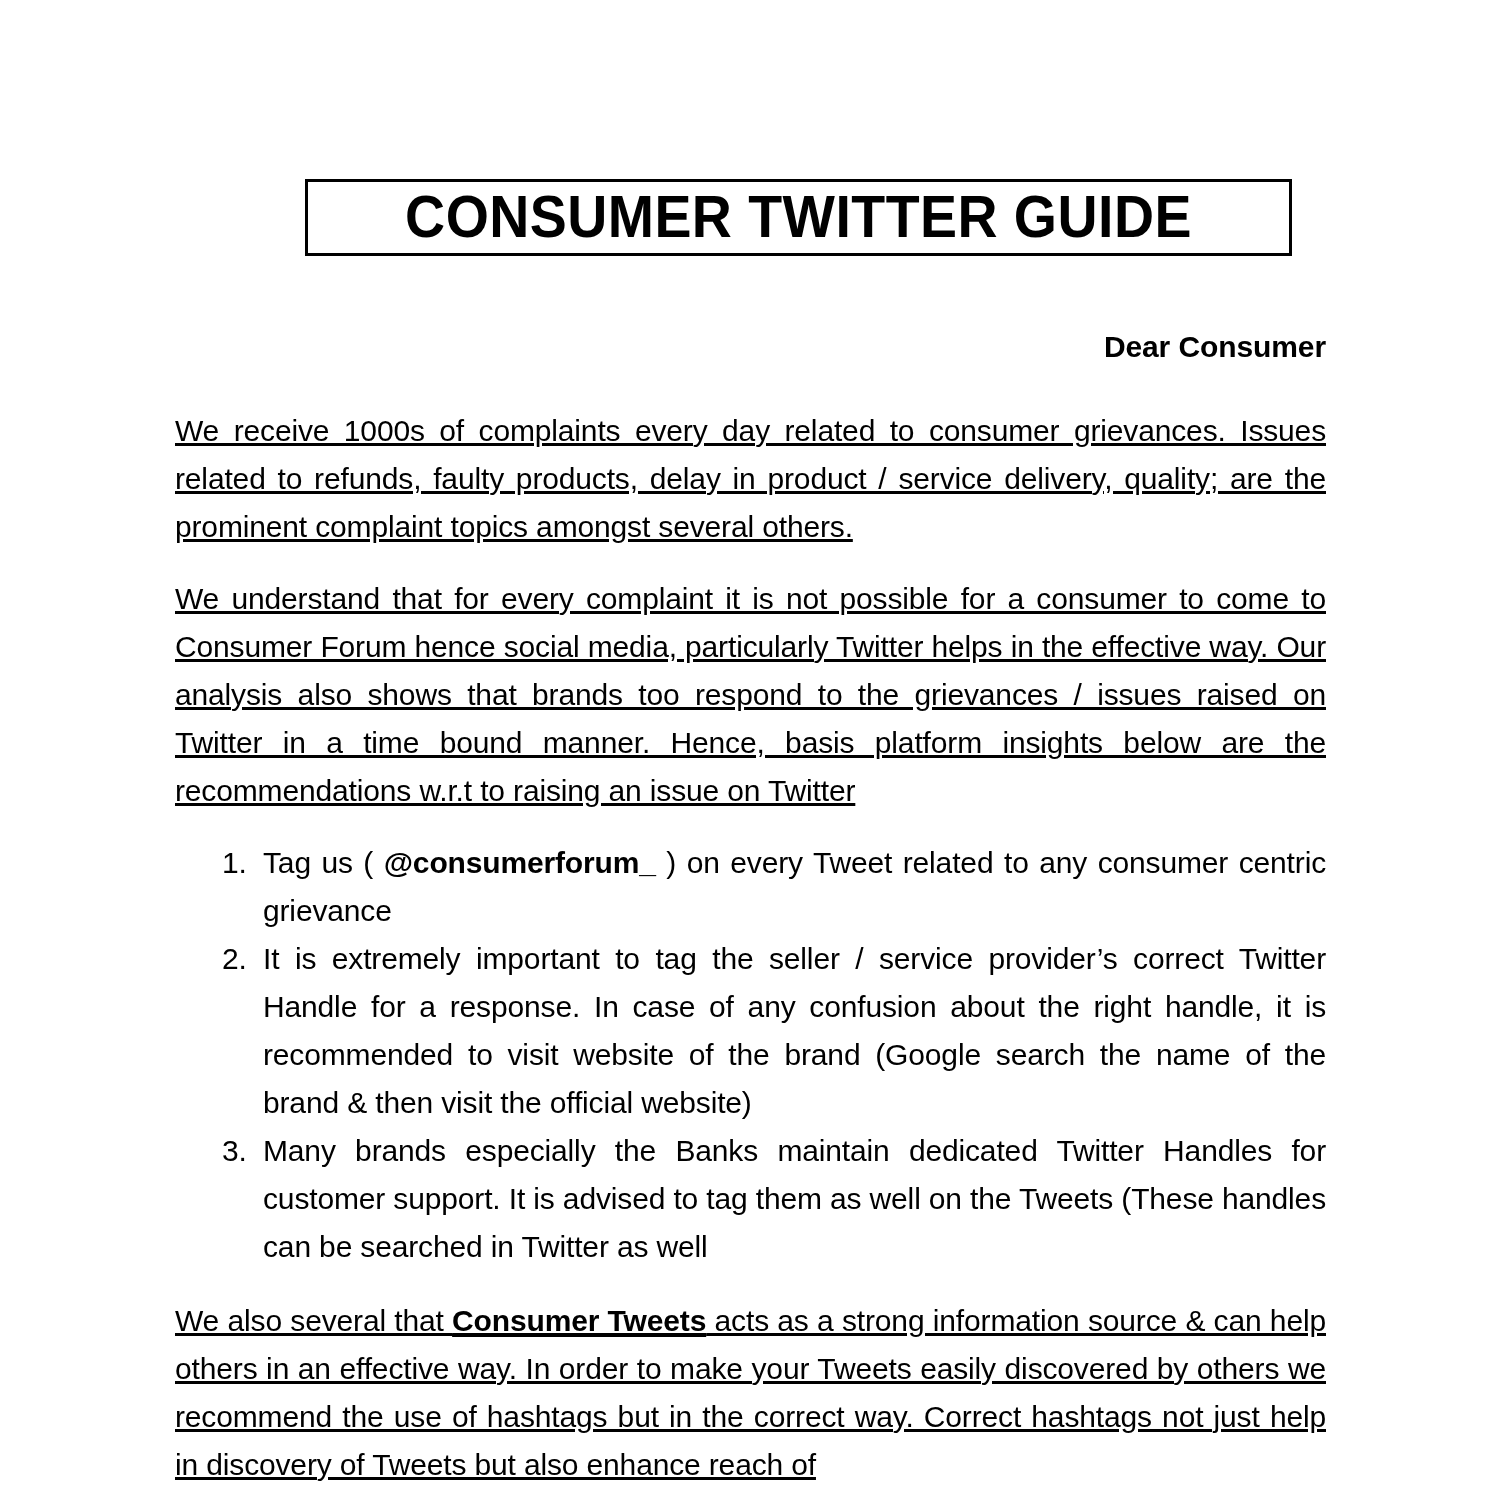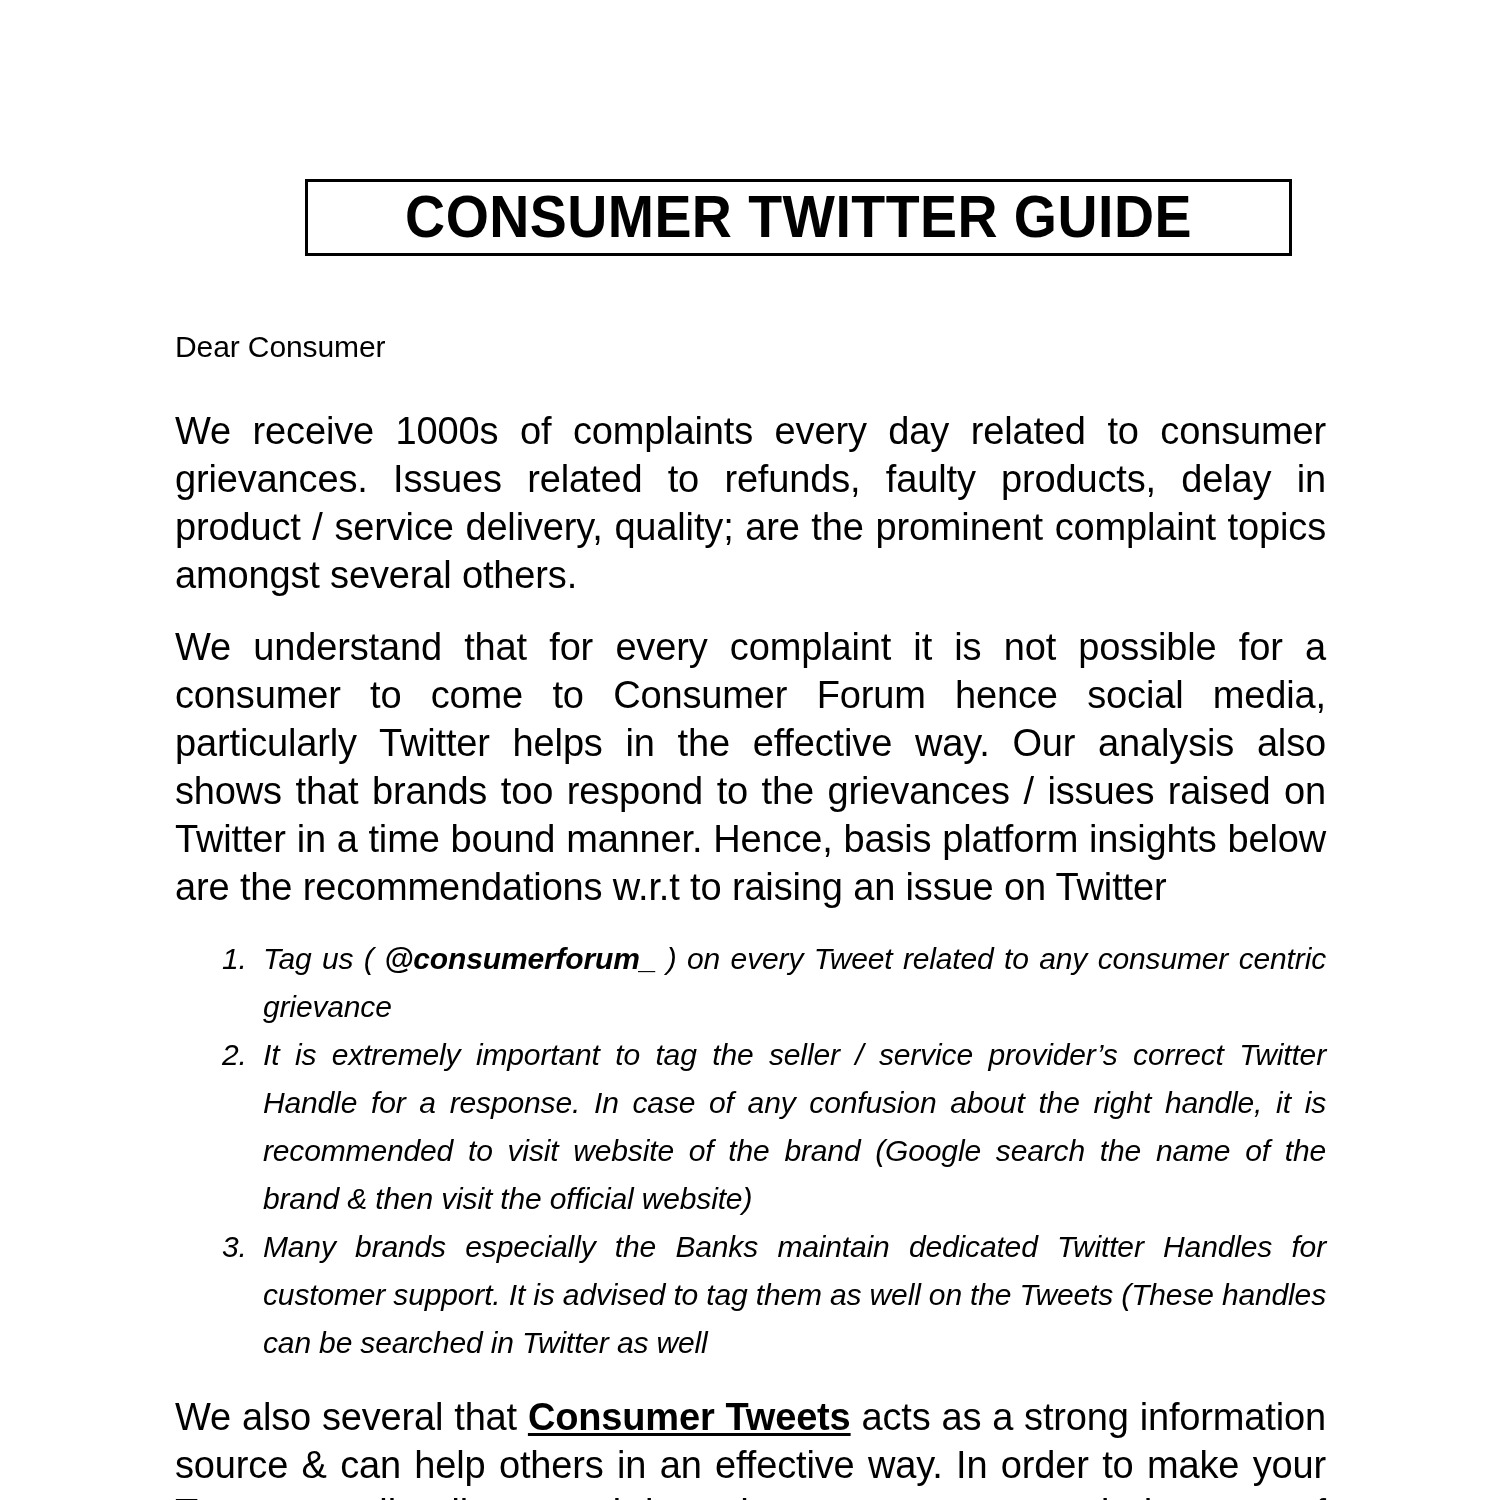--- a/index.html
+++ b/index.html
@@ -58,10 +58,11 @@
 
   .salutation {
     font-size: 30px;
-    font-weight: normal;
+    font-weight: bold;
     line-height: 1.15;
     margin: 0 0 42px 0;
     letter-spacing: -0.1px;
+    text-align: right;
   }
 
   p.para {

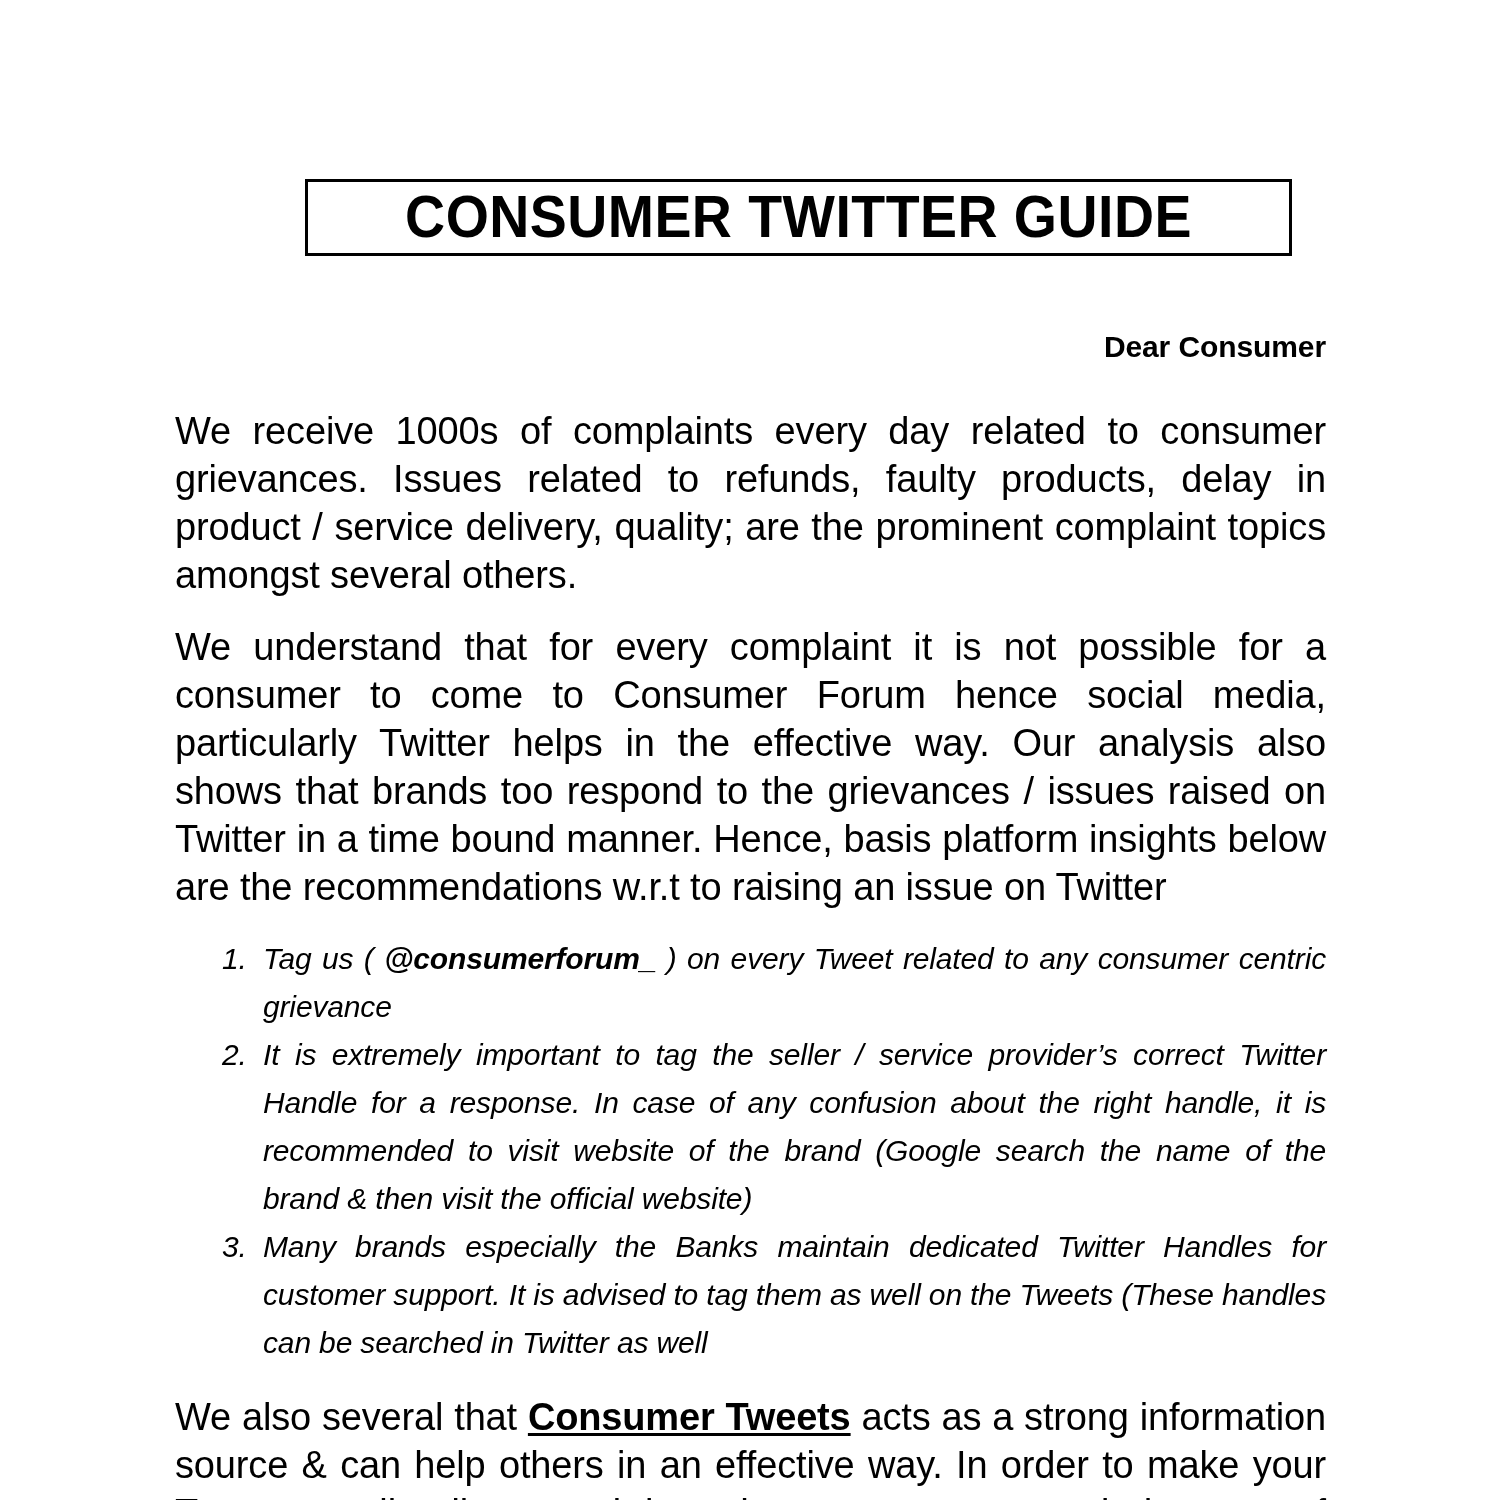--- a/index.html
+++ b/index.html
@@ -66,11 +66,12 @@
   }
 
   p.para {
-    font-size: 38px;
+    font-size: 30px;
     line-height: 48px;
     margin: 0 0 24px 0;
     text-align: justify;
     letter-spacing: -0.15px;
+    text-decoration: underline;
   }
   p.para:last-child {
     margin-bottom: 0;

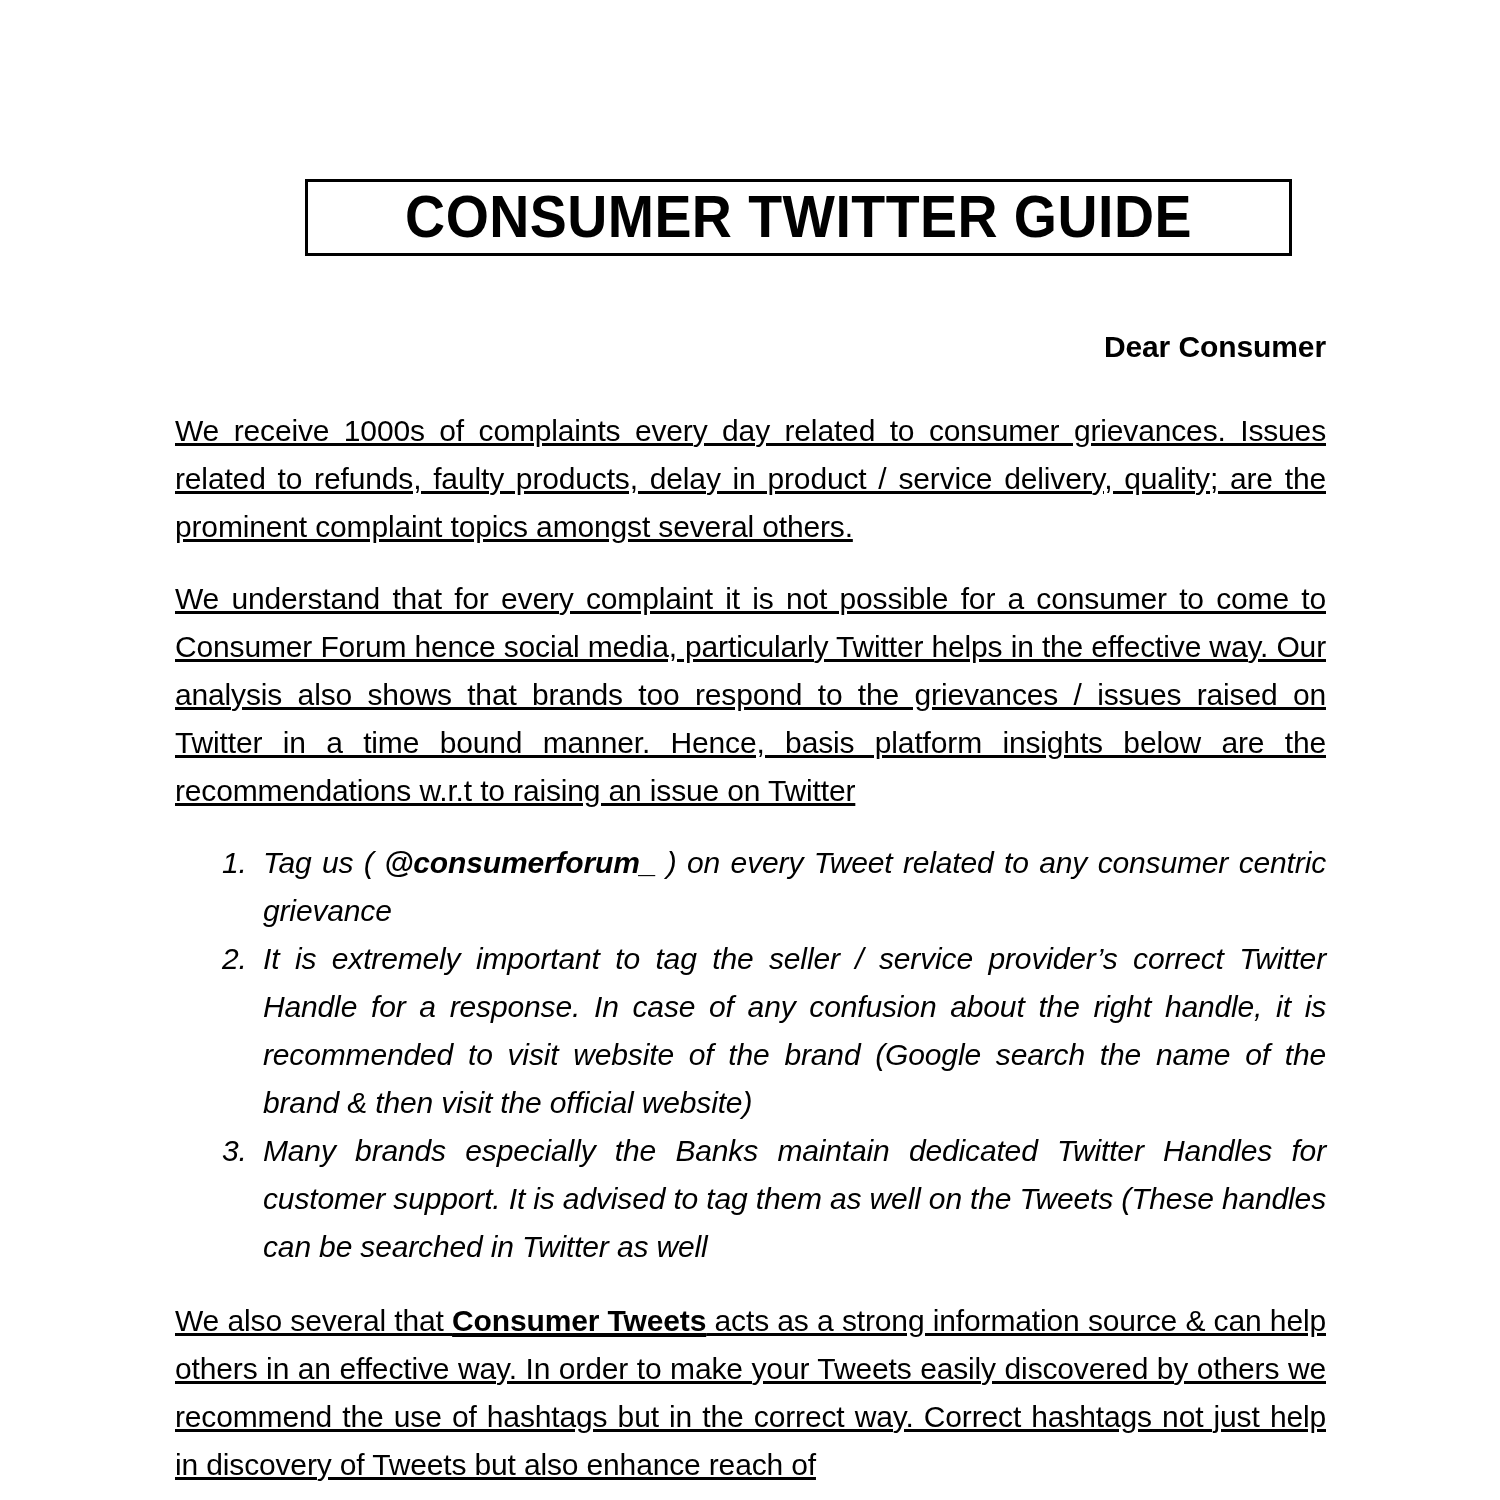--- a/index.html
+++ b/index.html
@@ -93,7 +93,6 @@
     text-align: justify;
     letter-spacing: -0.15px;
     margin: 0;
-    font-style: italic;
   }
   ol.guide-list > li::before {
     content: counter(guideitem) ".";

